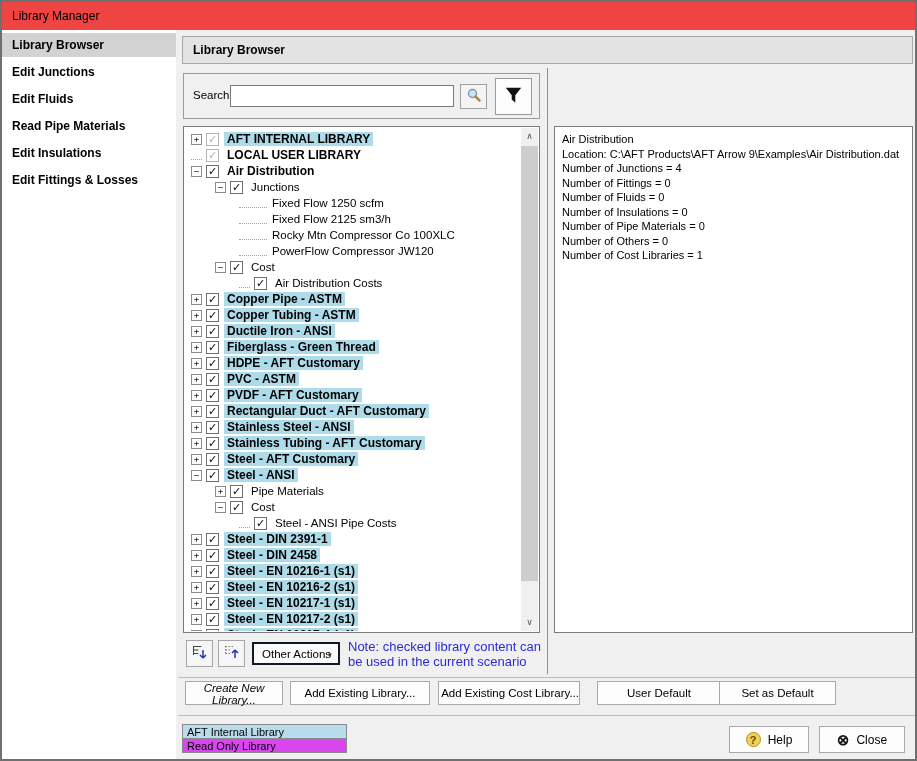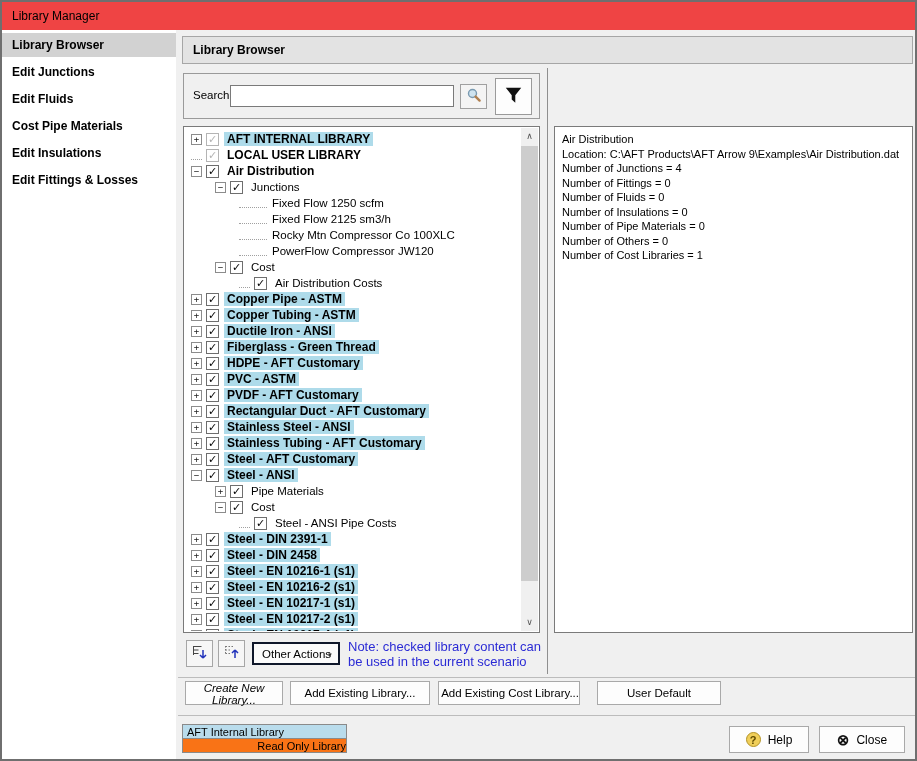--- a/index.html
+++ b/index.html
@@ -75,7 +75,7 @@
       <div class="side-item sel">Library Browser</div>
       <div class="side-item">Edit Junctions</div>
       <div class="side-item">Edit Fluids</div>
-      <div class="side-item">Cost Pipe Materials</div>
+      <div class="side-item">Read Pipe Materials</div>
       <div class="side-item">Edit Insulations</div>
       <div class="side-item">Edit Fittings &amp; Losses</div>
     </div>

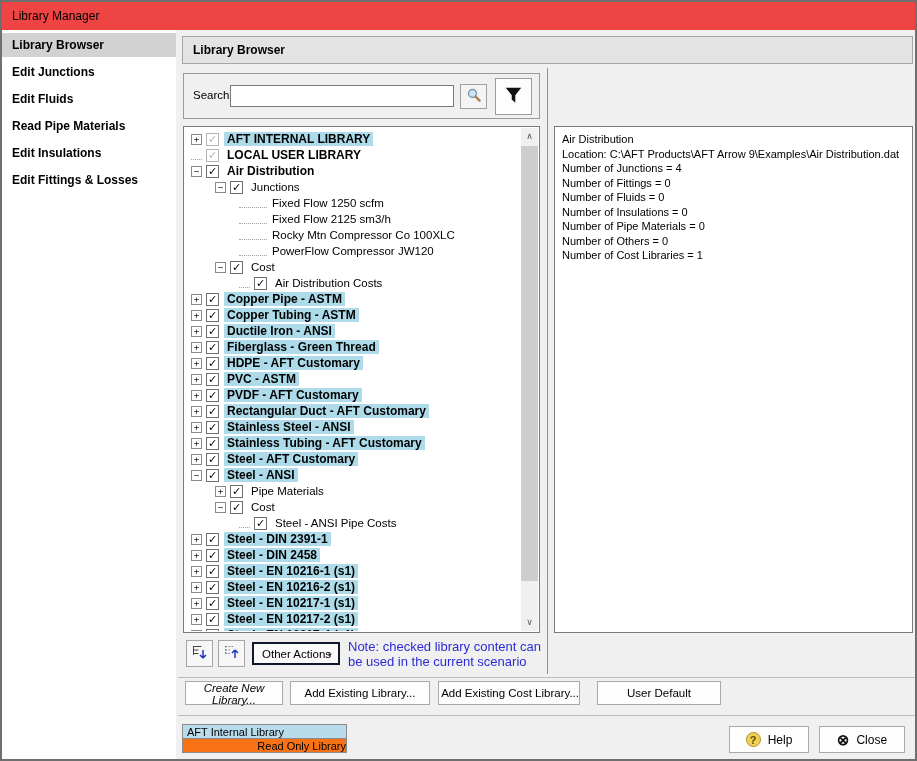--- a/index.html
+++ b/index.html
@@ -349,6 +349,7 @@
         <button class="win-btn" style="left: 114px; width: 140px;">Add Existing Library...</button>
         <button class="win-btn" style="left: 262px; width: 142px; text-align: right;">Add Existing Cost Library...</button>
         <button class="win-btn" style="left: 421px; width: 124px;">User Default</button>
+        <button class="win-btn" style="left: 543px; width: 117px;">Set as Default</button>
       </div>
     <div class="sep2"></div>
 

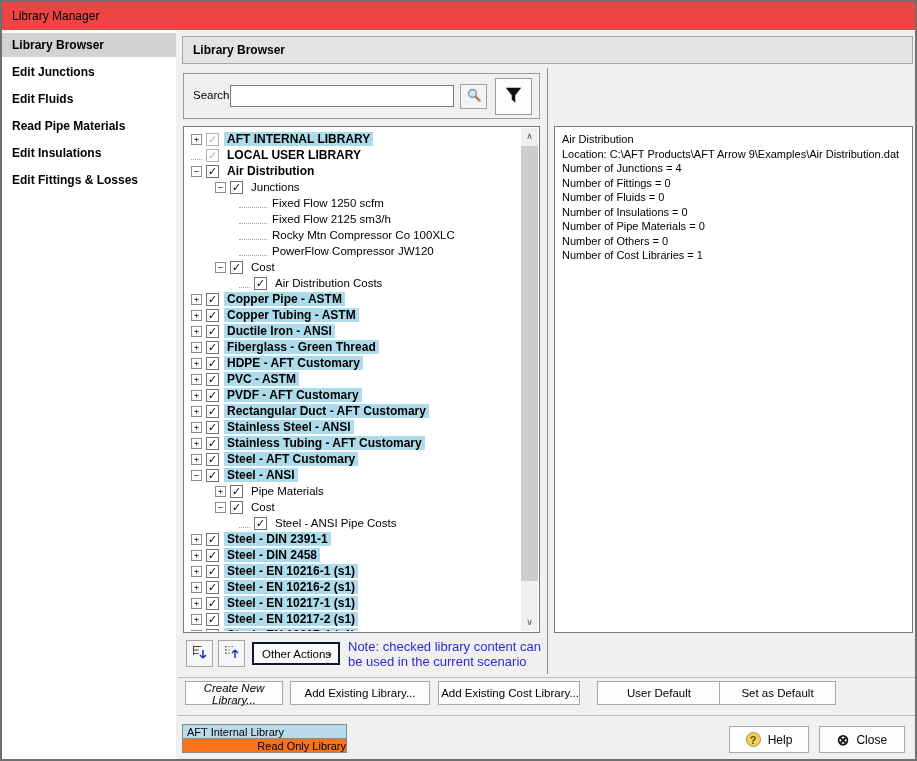--- a/index.html
+++ b/index.html
@@ -356,7 +356,7 @@
     <div class="bottom-bar">
       <div class="legend">
           <div class="legend-row" style="background: rgb(185, 220, 236);">AFT Internal Library</div>
-          <div class="legend-row" style="background: #f97316; text-align: right;">Read Only Library</div>
+          <div class="legend-row" style="background: #d946ef;">Read Only Library</div>
         </div>
       <button class="foot-btn help-btn">
         <span class="help-ico">?</span>

